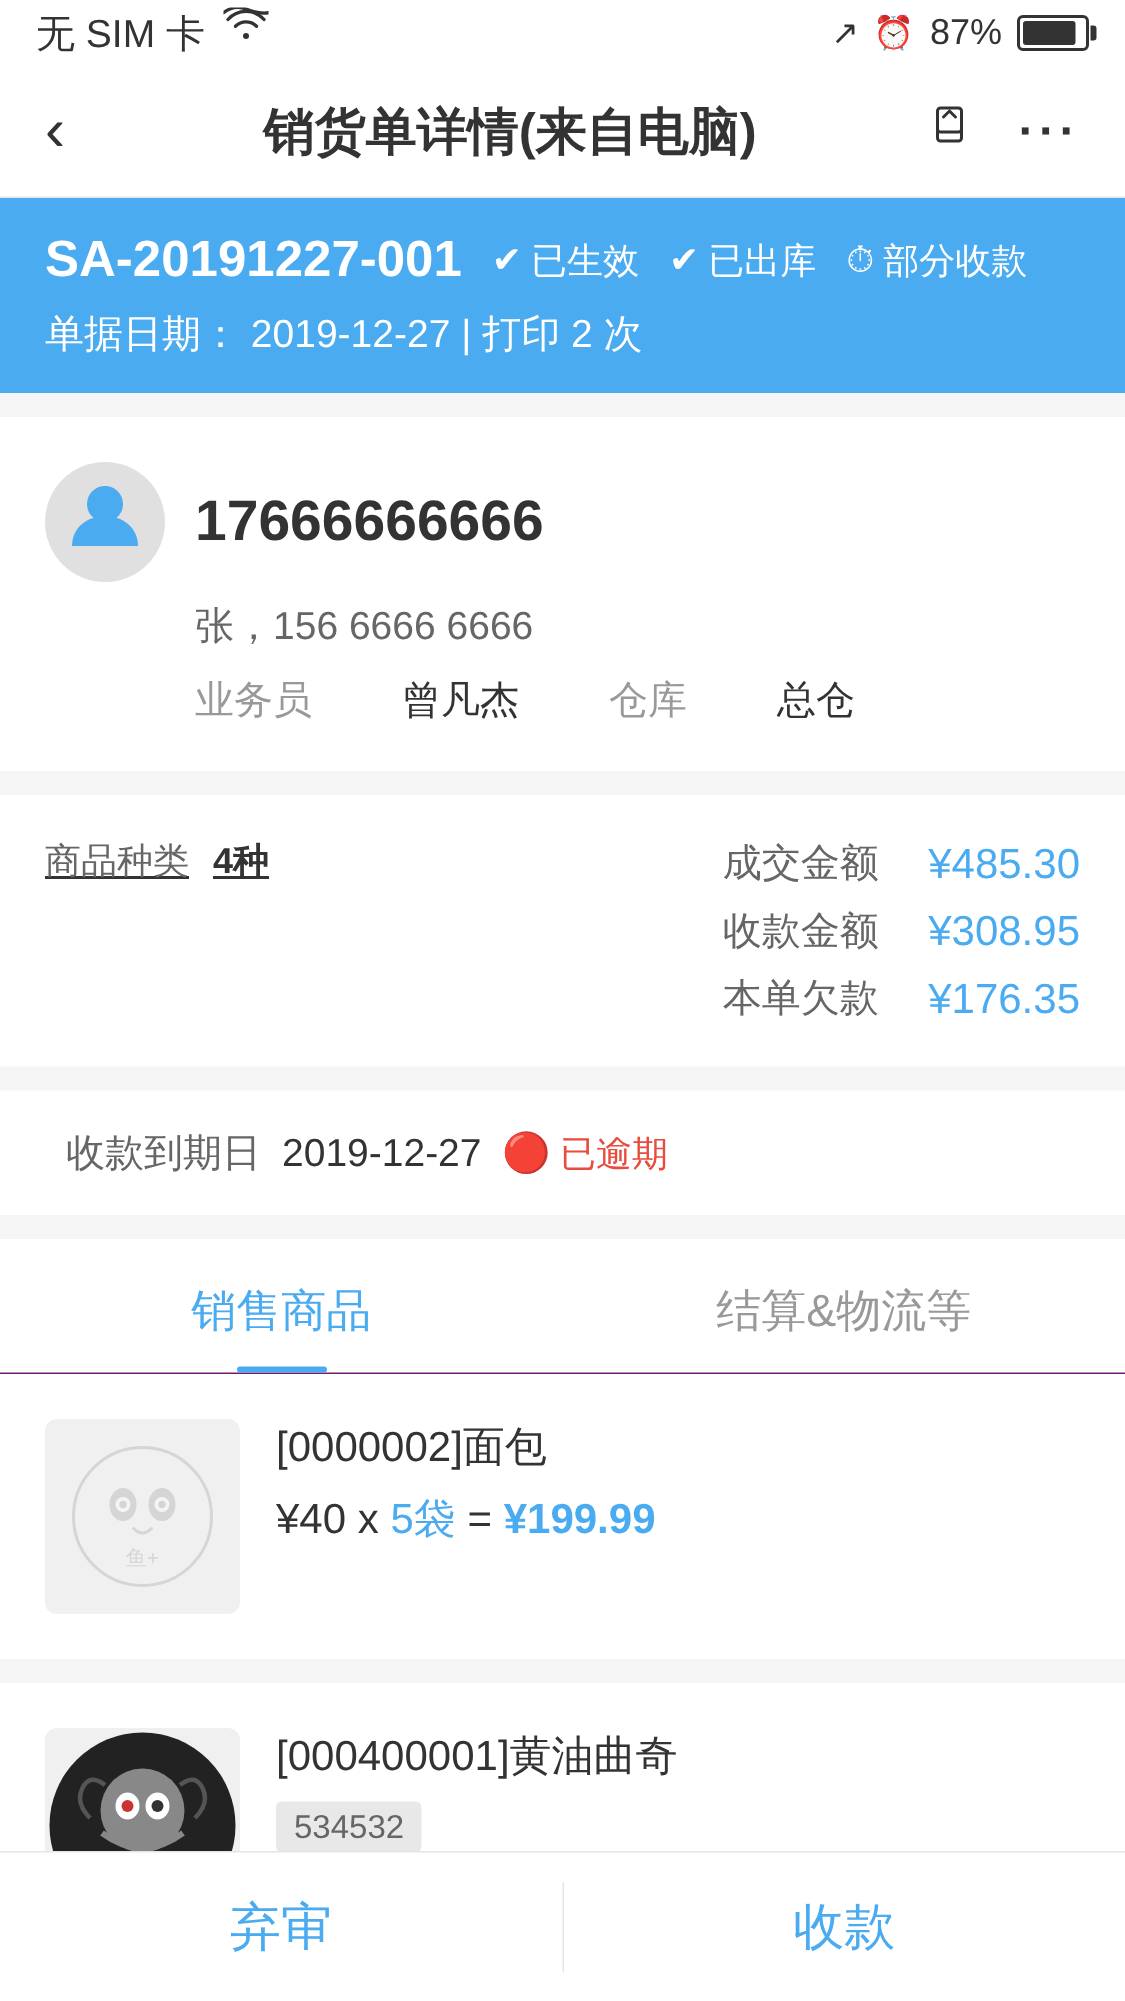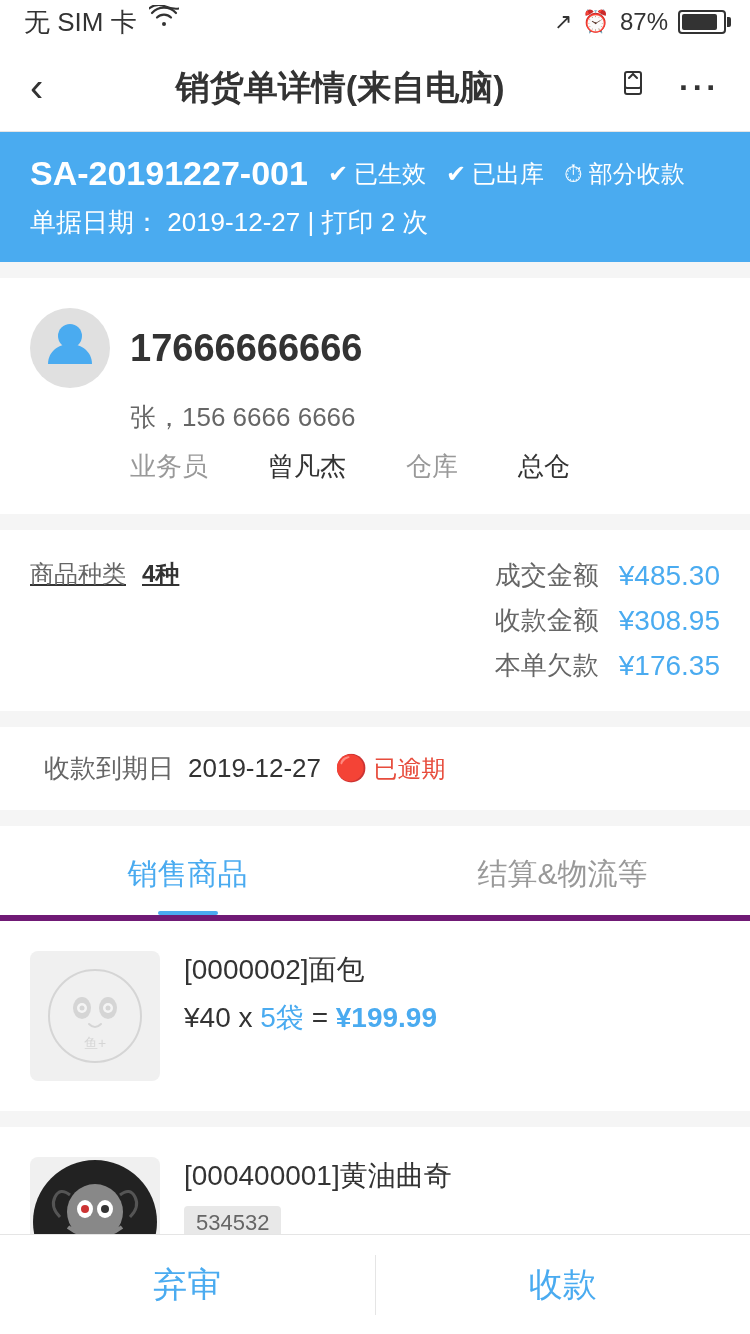--- a/index.html
+++ b/index.html
@@ -188,7 +188,7 @@
     .amount-row {
       display: flex;
       align-items: center;
-      gap: 20px;
+      gap: 33px;
       font-size: 26px;
     }
     .amount-label { color: #666; }

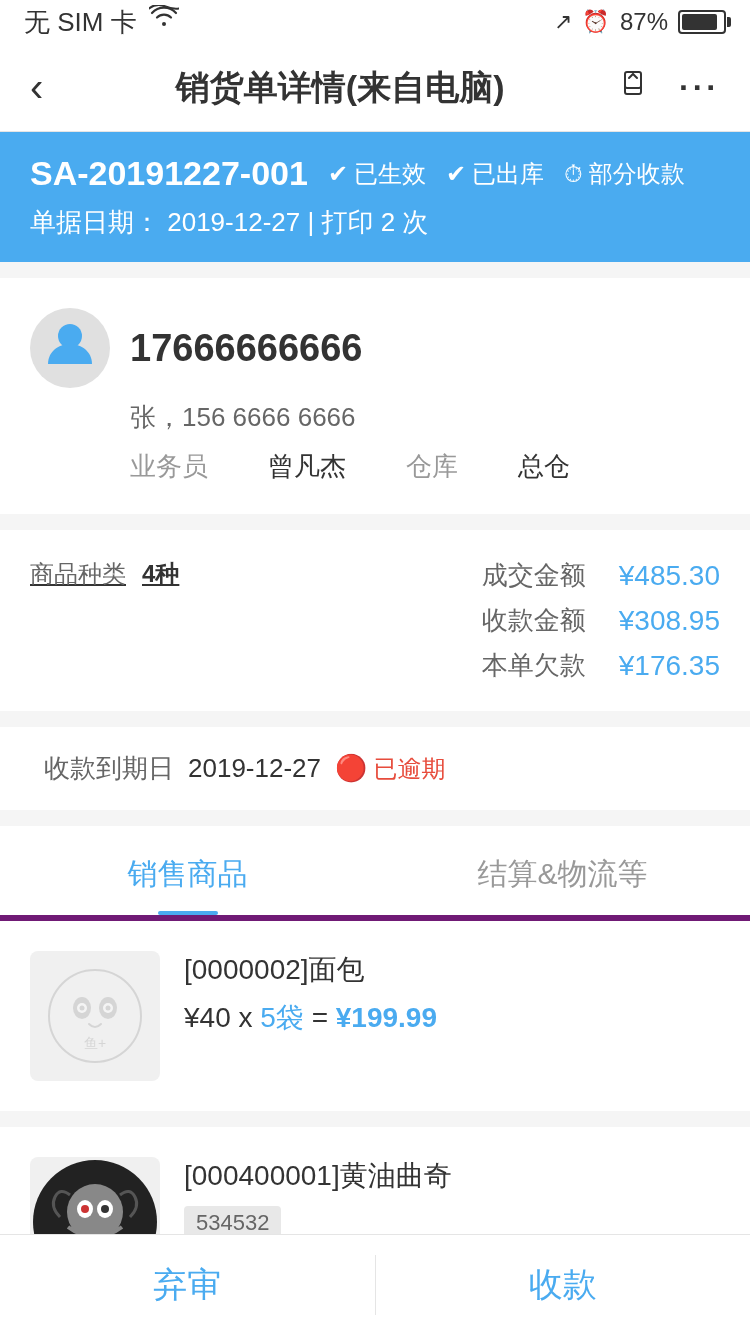--- a/index.html
+++ b/index.html
@@ -220,7 +220,7 @@
     .tabs-section {
       background: #fff;
       margin-top: 16px;
-      border-bottom: 6px solid #701a75;
+      border-bottom: 1px solid #701a75;
     }
     .tabs-row {
       display: flex;

